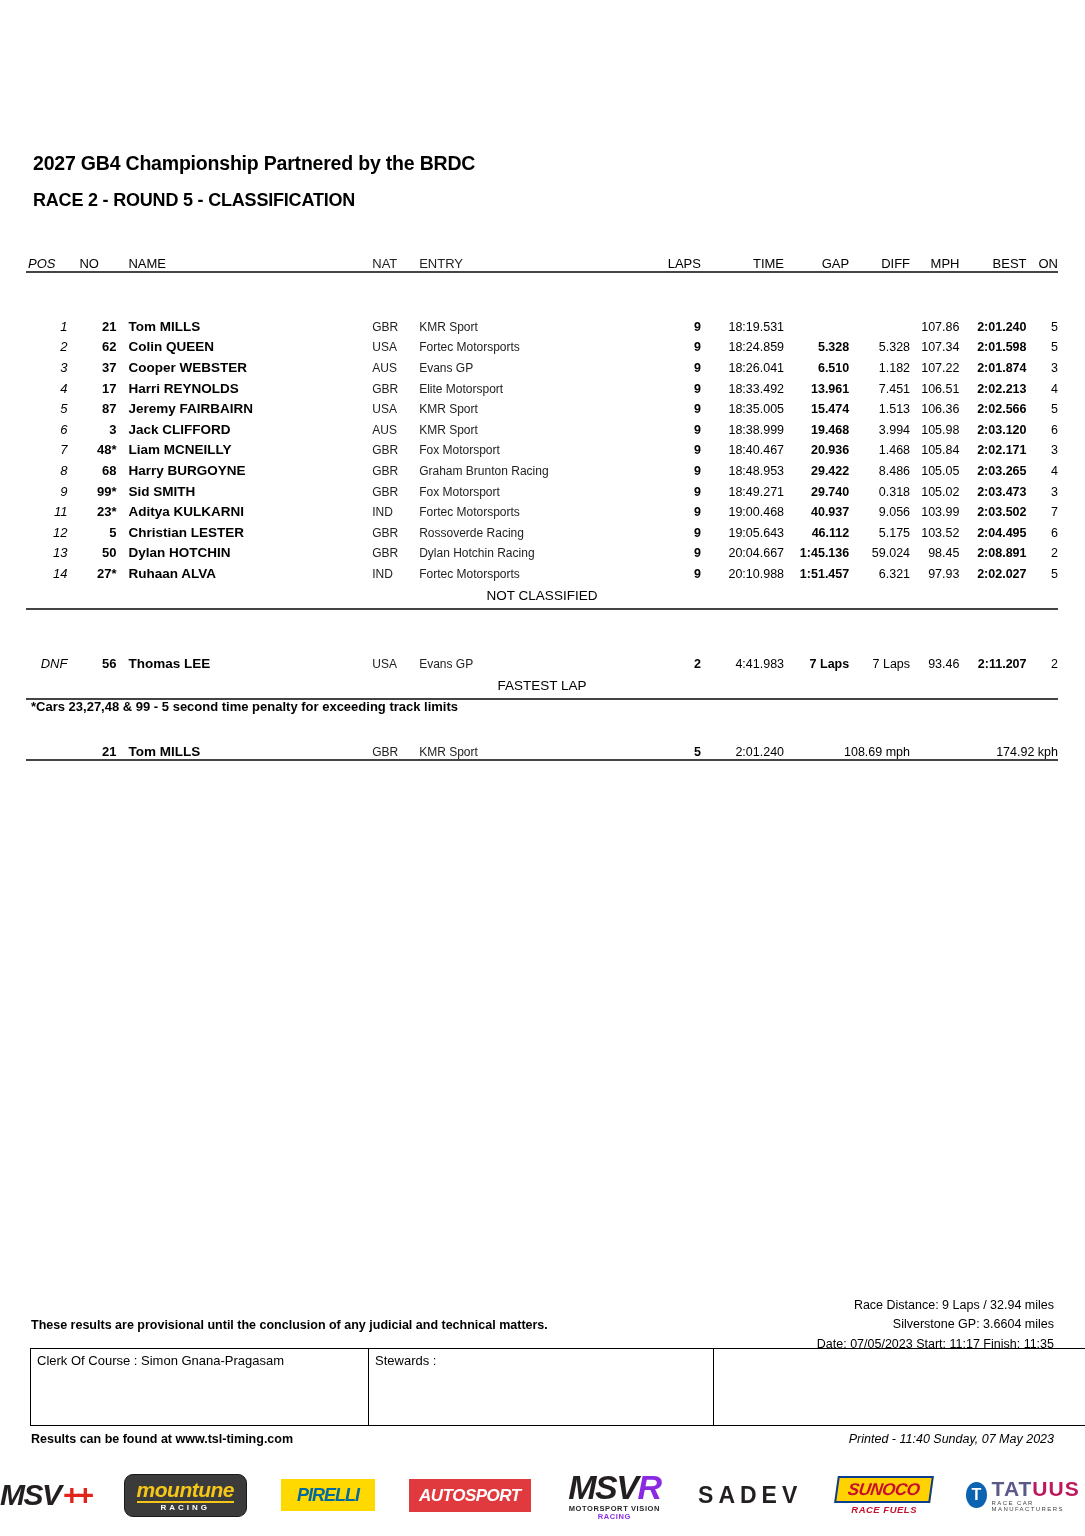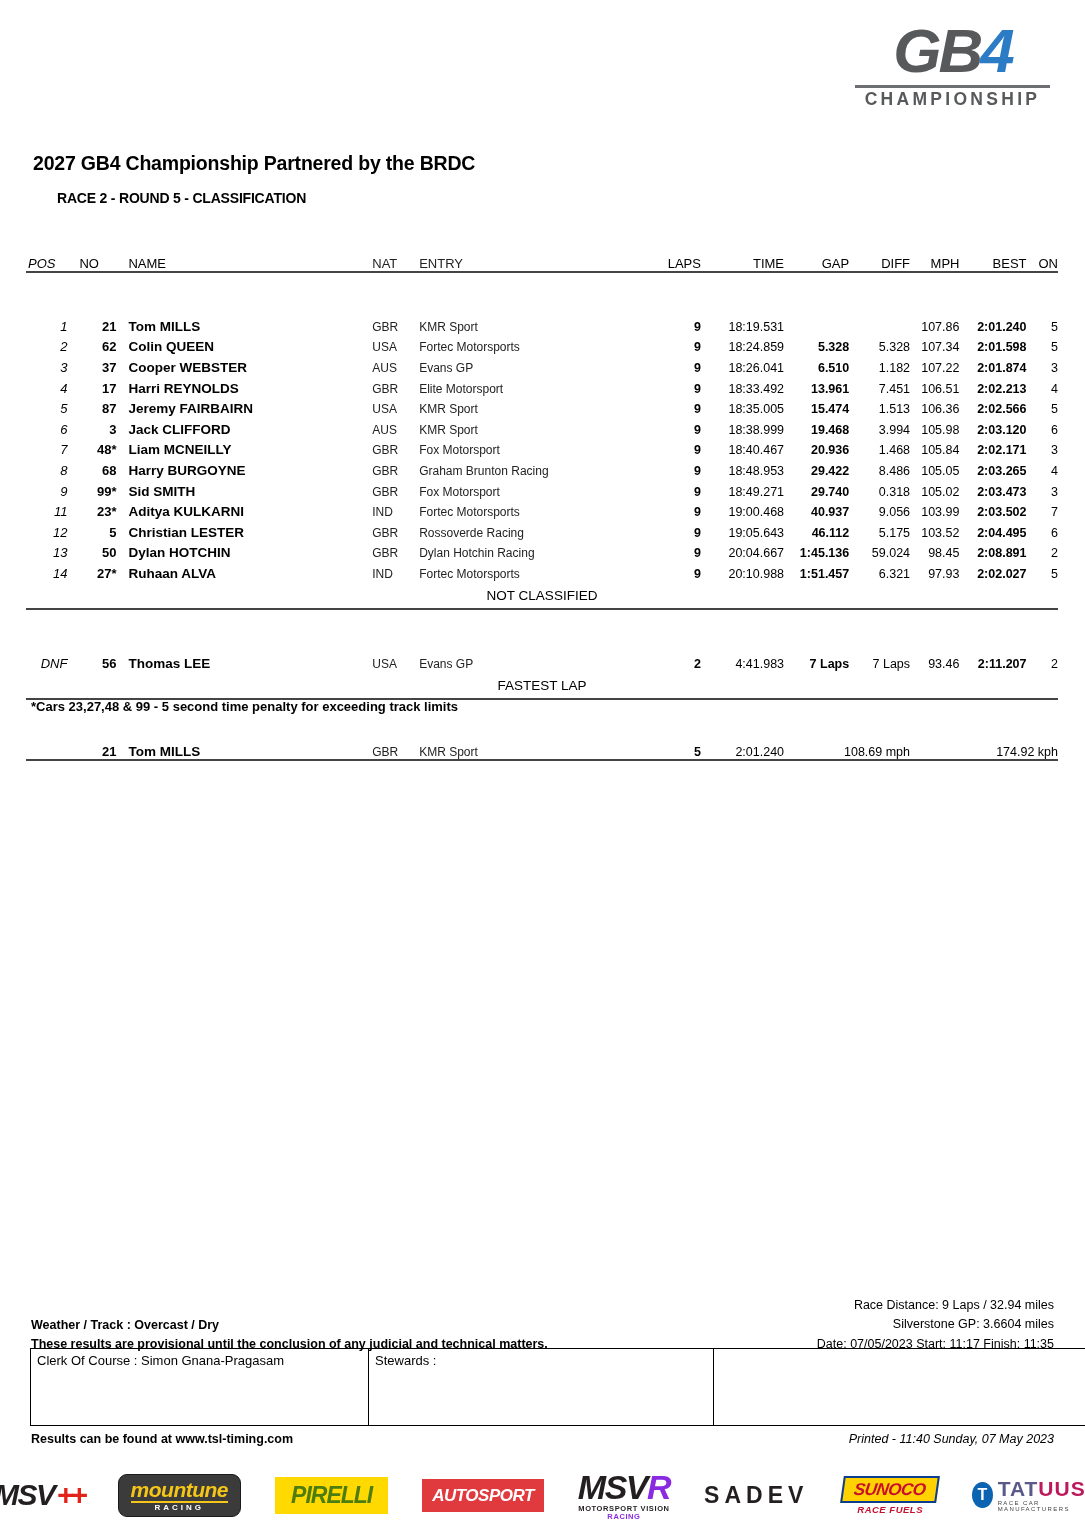--- a/index.html
+++ b/index.html
@@ -271,11 +271,6 @@
 
 <div class="page">
 
-  <div class="logo">
-    <div class="logo-main"><span class="logo-gb">GB</span><span class="logo-4">4</span></div>
-    <div class="logo-rule"></div>
-    <div class="logo-sub">CHAMPIONSHIP</div>
-  </div>
 
   <div class="title1">2027 GB4 Championship Partnered by the BRDC</div>
   <div class="title2">RACE 2 - ROUND 5 - CLASSIFICATION</div>

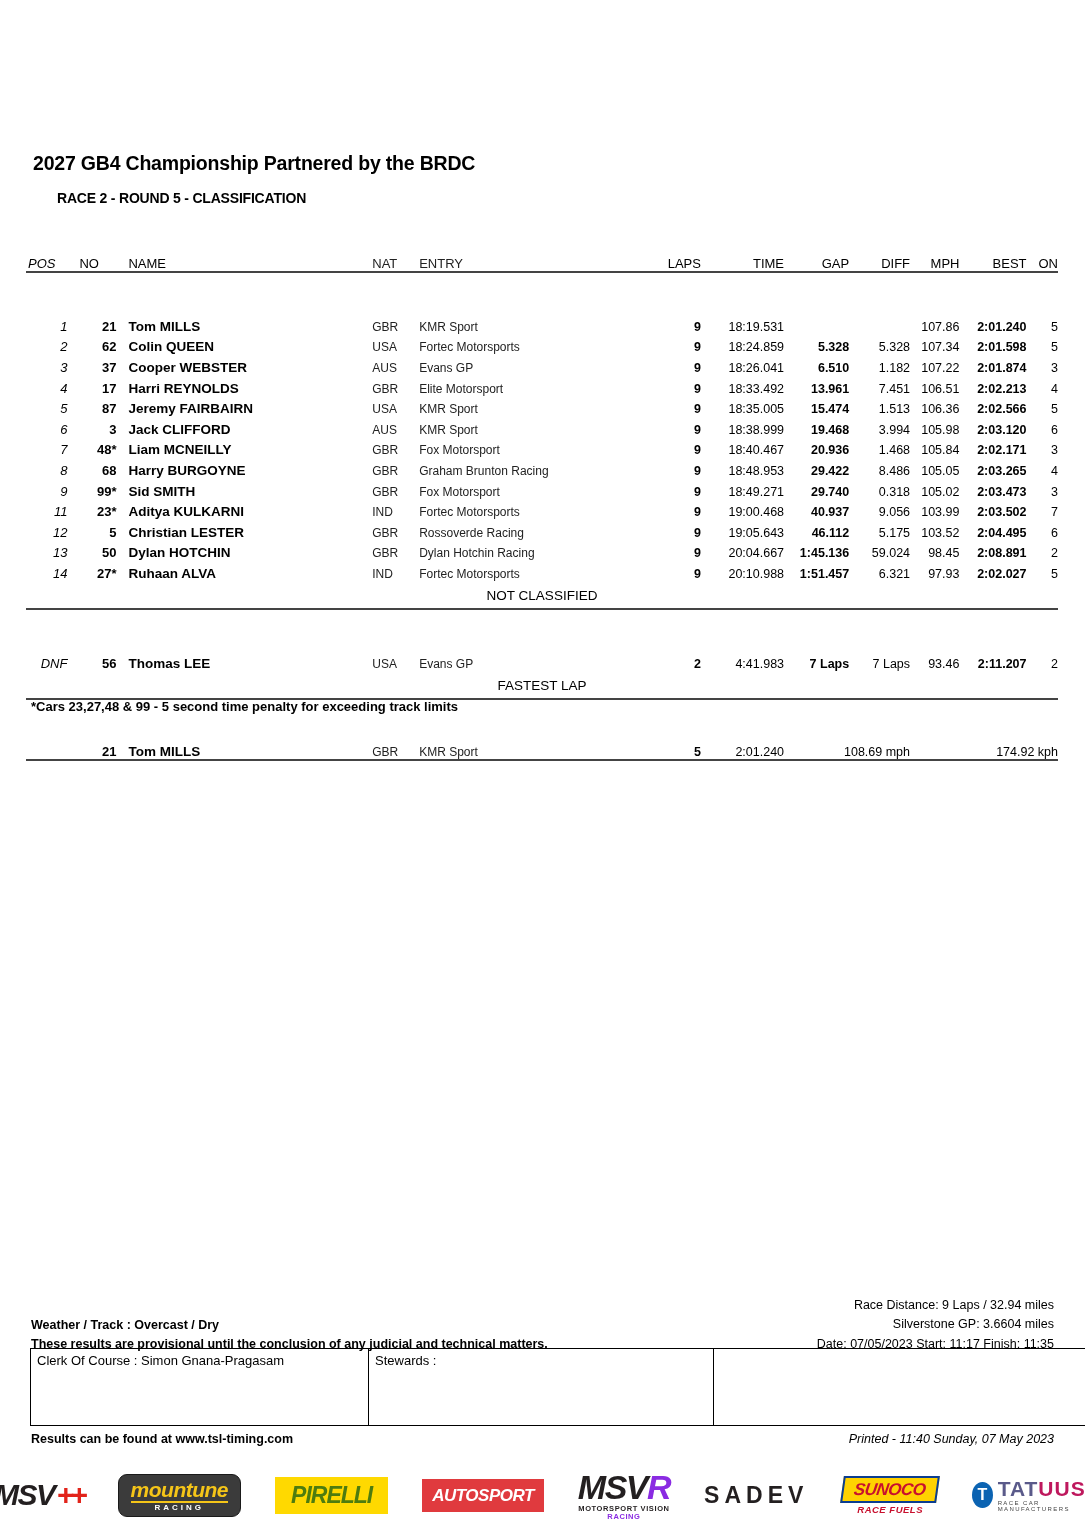--- a/index.html
+++ b/index.html
@@ -64,10 +64,9 @@
   .title2 {
     position: absolute;
     left: 33px; top: 190px;
-    font-size: 14px;
+    font-size: 18px;
     font-weight: bold;
     letter-spacing: -0.2px;
-    margin-left: 24px;
   }
 
   

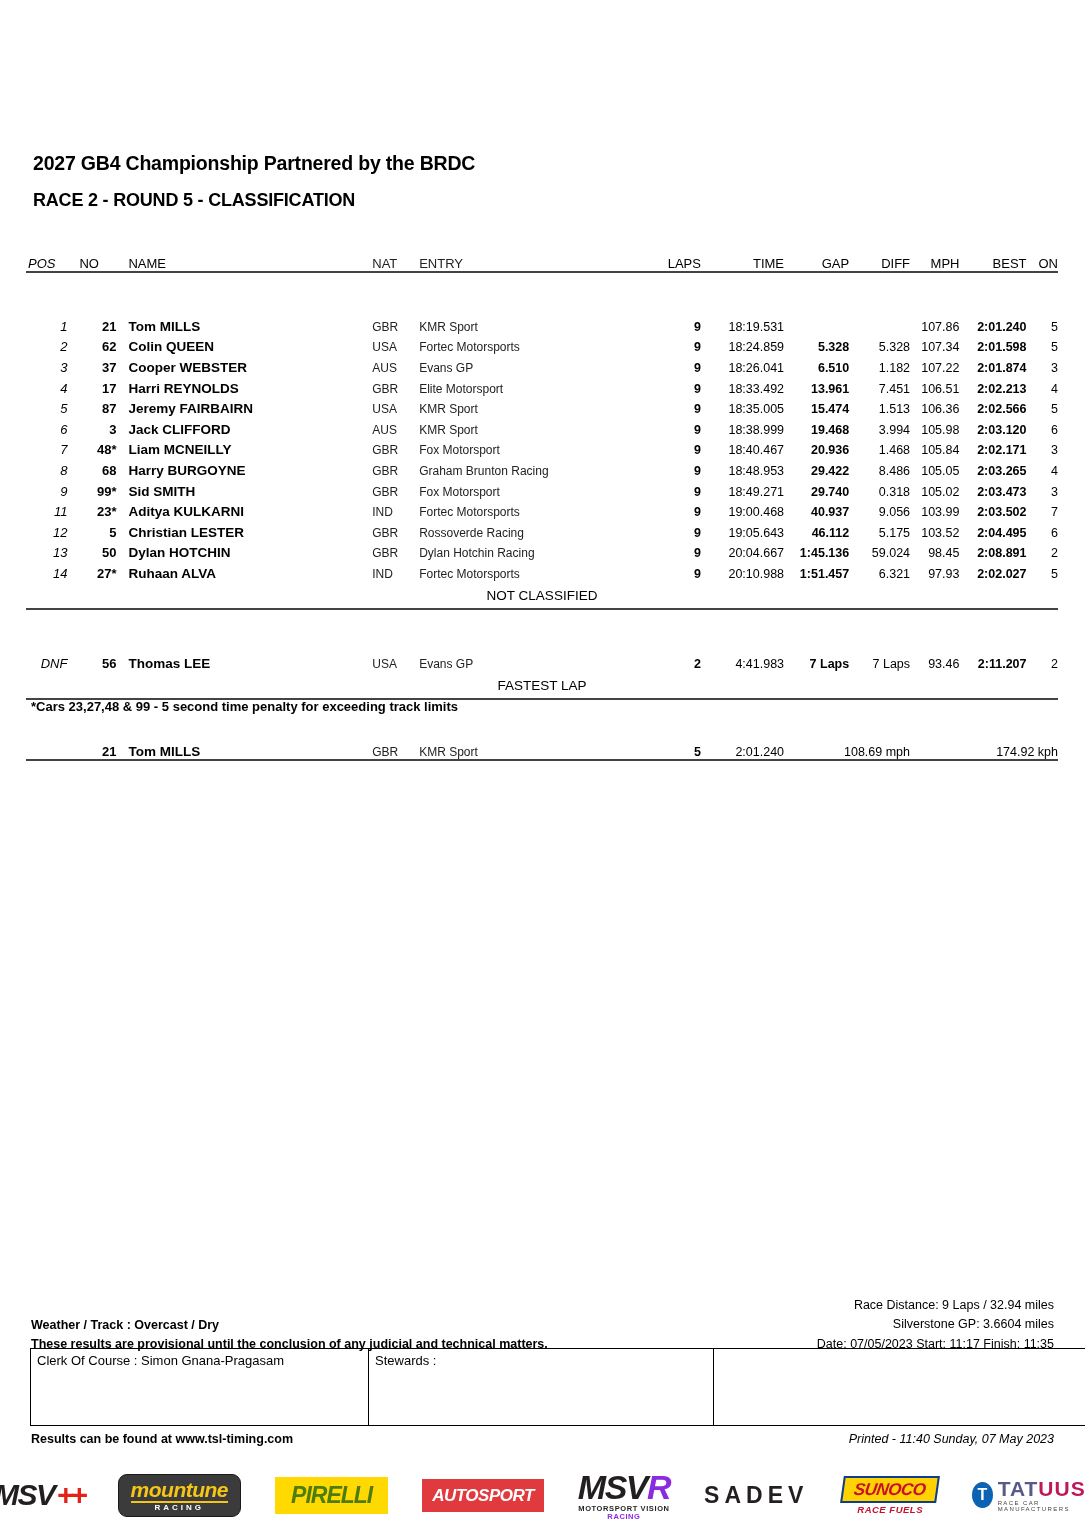--- a/index.html
+++ b/index.html
@@ -537,7 +537,6 @@
   <div class="penalty">*Cars 23,27,48 &amp; 99 - 5 second time penalty for exceeding track limits</div>
 
   <div class="foot-left">
-    <div>Weather / Track : Overcast / Dry</div>
     <div>These results are provisional until the conclusion of any judicial and technical matters.</div>
   </div>
 

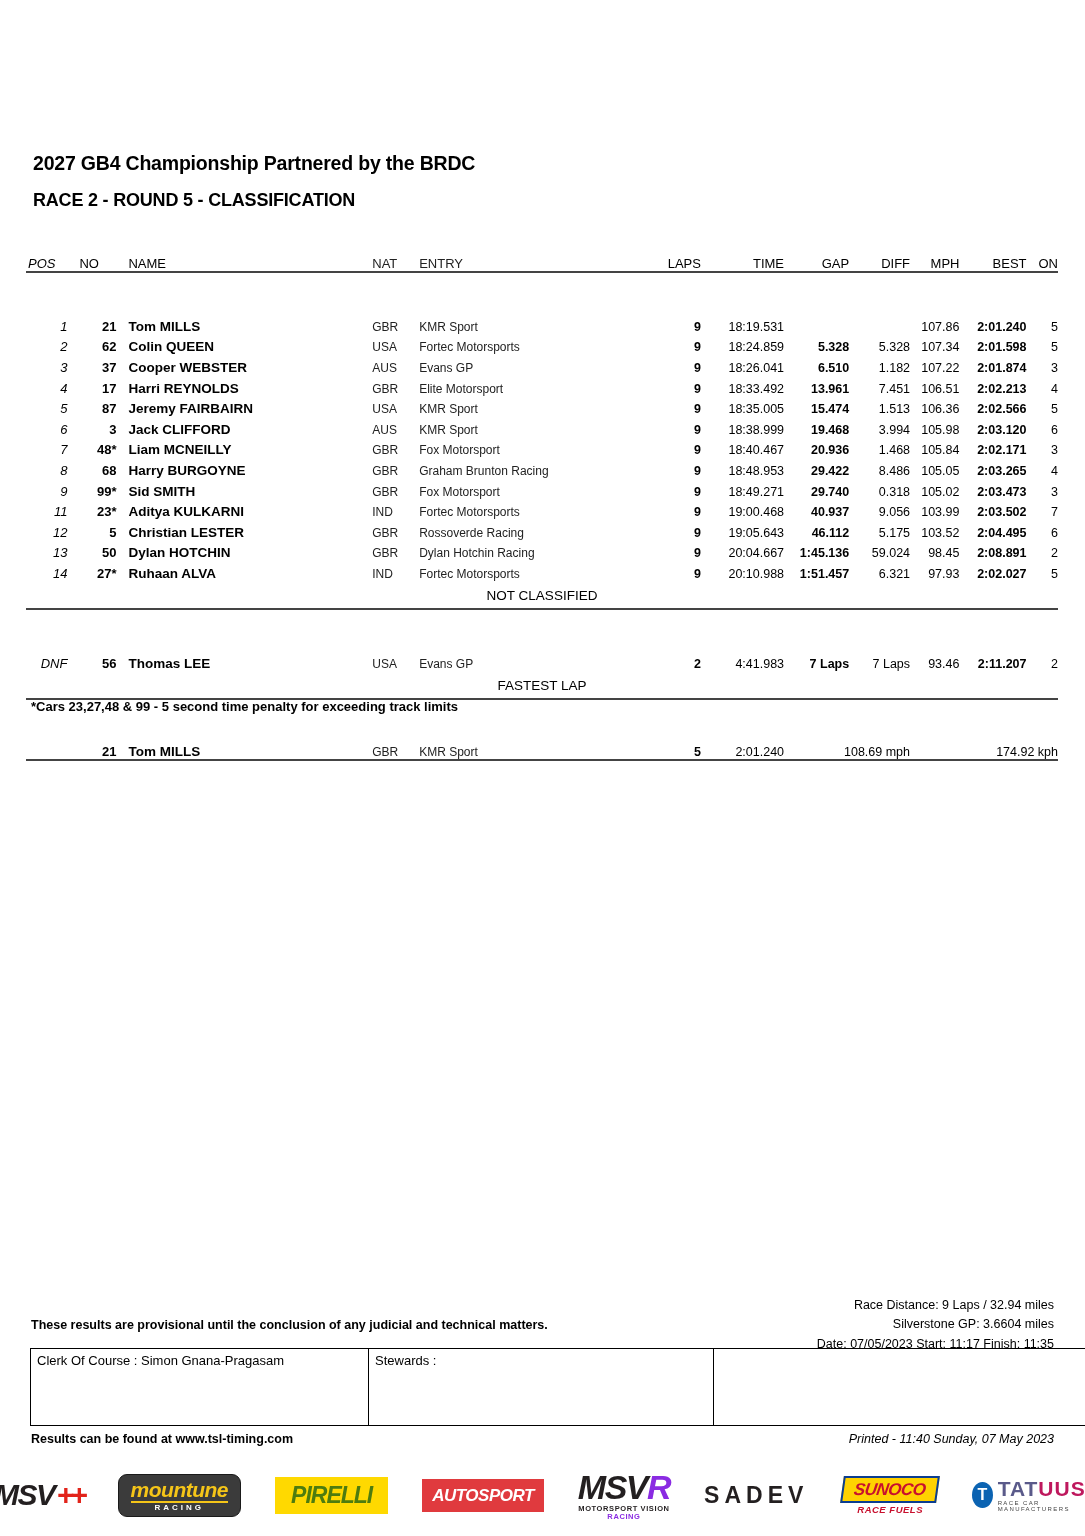--- a/index.html
+++ b/index.html
@@ -212,7 +212,7 @@
 
   .sp-pirelli {
     background: #ffd900; padding: 7px 16px;
-    color: #4d7c0f; font-weight: bold; font-size: 23px; font-style: italic;
+    color: #0369a1; font-weight: bold; font-size: 18px; font-style: italic;
     letter-spacing: -1px; line-height: 1;
   }
 

